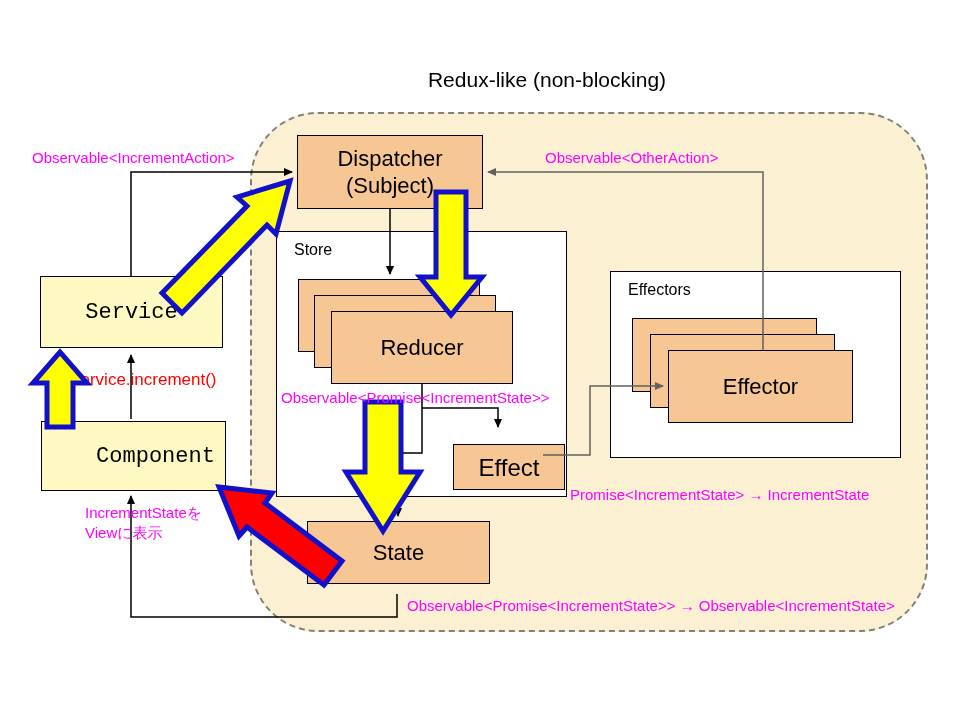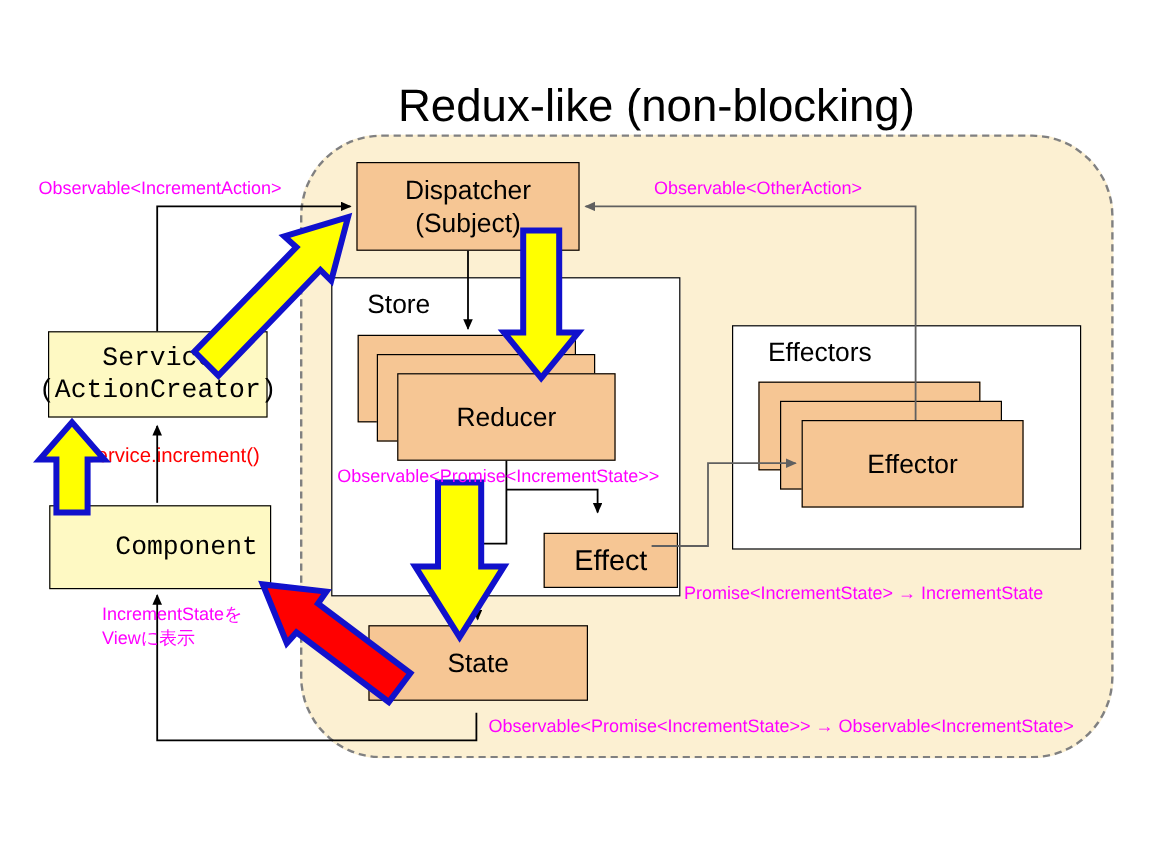--- a/index.html
+++ b/index.html
@@ -11,7 +11,7 @@
   }
   #title{
     position:absolute;left:547px;top:68px;transform:translateX(-50%);
-    font-size:38px;white-space:nowrap;z-index:5;text-align:right;
+    font-size:21px;white-space:nowrap;z-index:5;text-align:right;
   }
   #container{
     position:absolute;left:250px;top:112px;width:678px;height:520px;

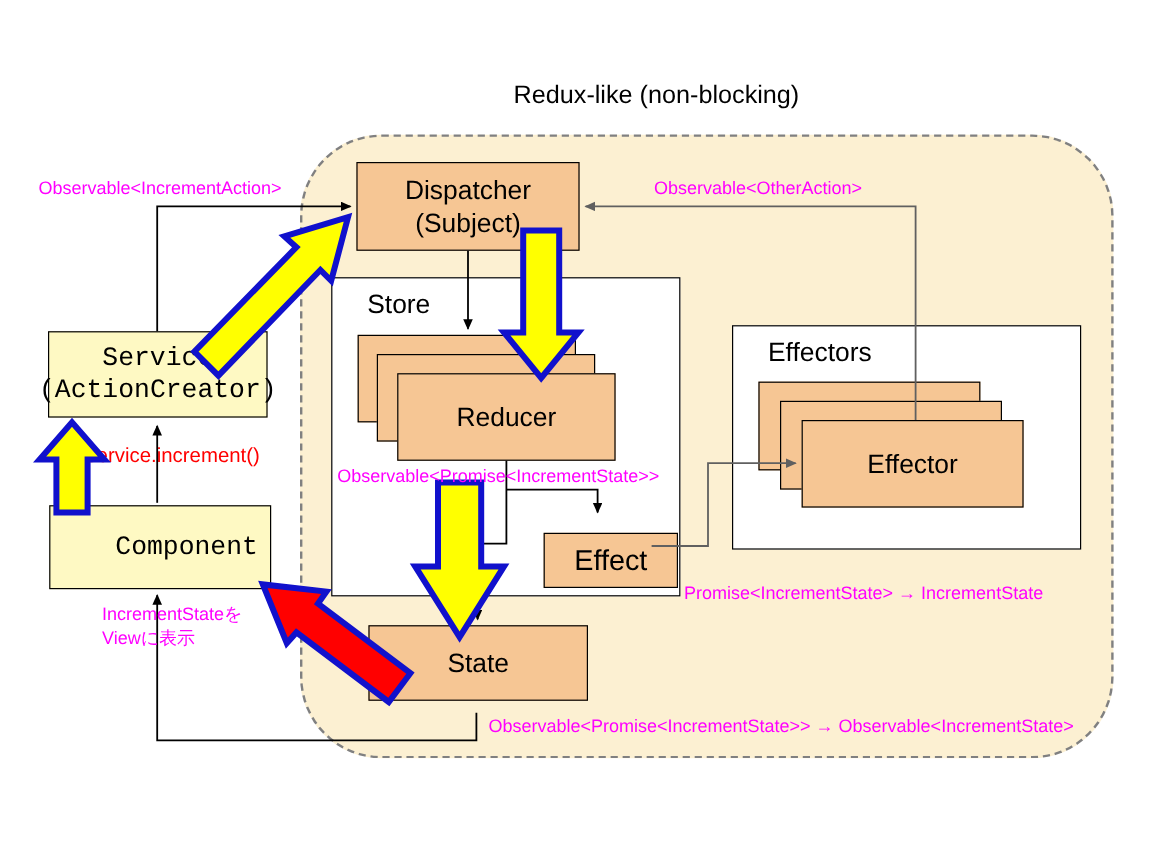--- a/index.html
+++ b/index.html
@@ -29,7 +29,7 @@
     position:absolute;border:1.5px solid #000;box-sizing:border-box;
     background:#ffffff;z-index:8;
   }
-  .panel-label{position:absolute;left:29px;top:9px;font-size:22px;}
+  .panel-label{position:absolute;left:17px;top:9px;font-size:16px;}
   #dispatcher{left:297px;top:135px;width:186px;height:74px;}
   #store{left:276px;top:231px;width:291px;height:266px;}
   #reducer-back{left:298px;top:279px;width:182px;height:73px;z-index:11;}

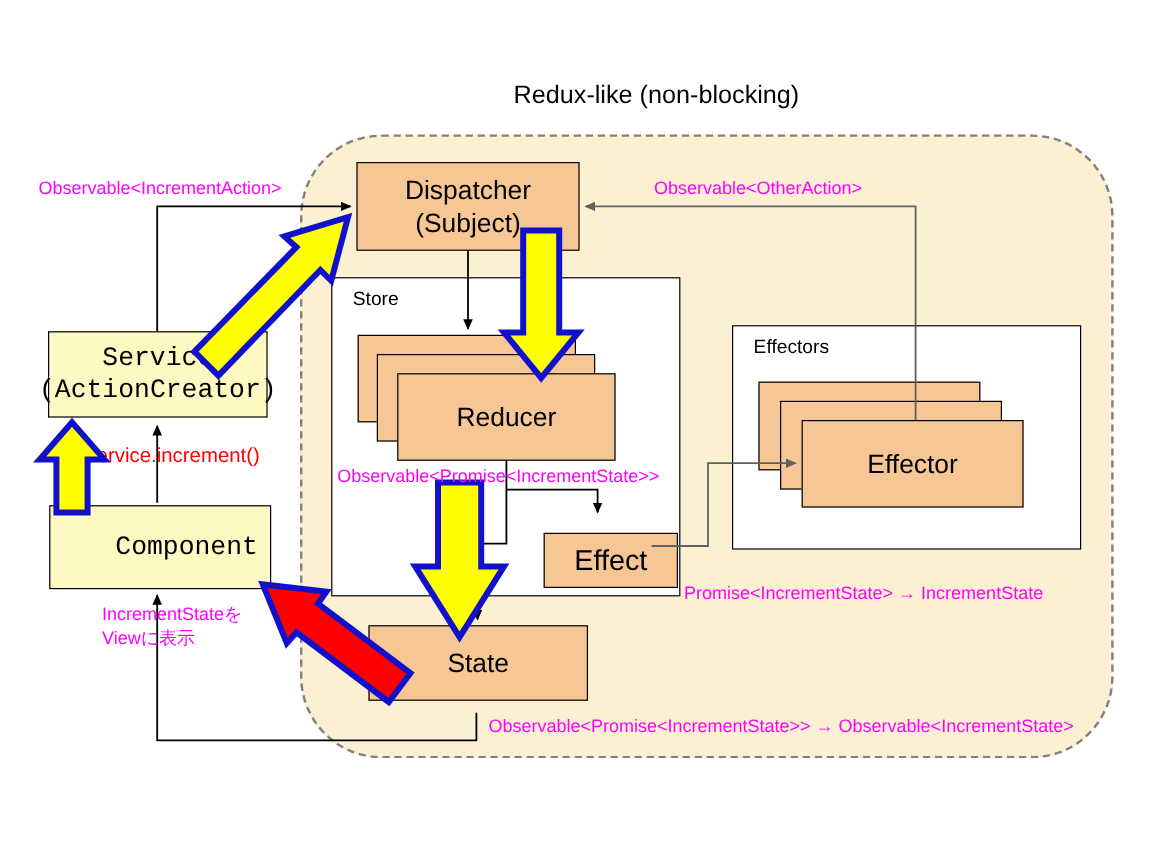--- a/index.html
+++ b/index.html
@@ -100,7 +100,6 @@
 
 <div id="service" class="box blue">
   <span>Service</span>
-  <span>(ActionCreator)</span>
 </div>
 
 <div id="component" class="box blue">

